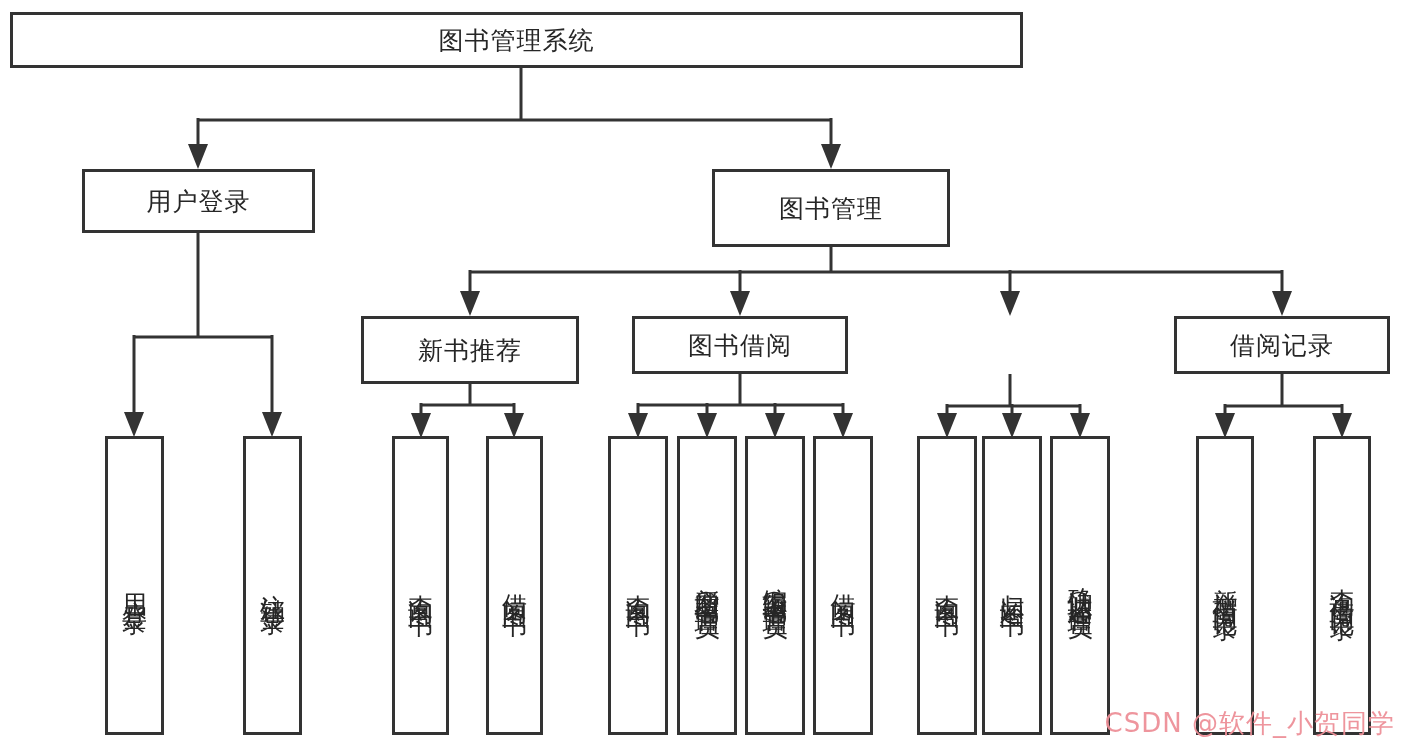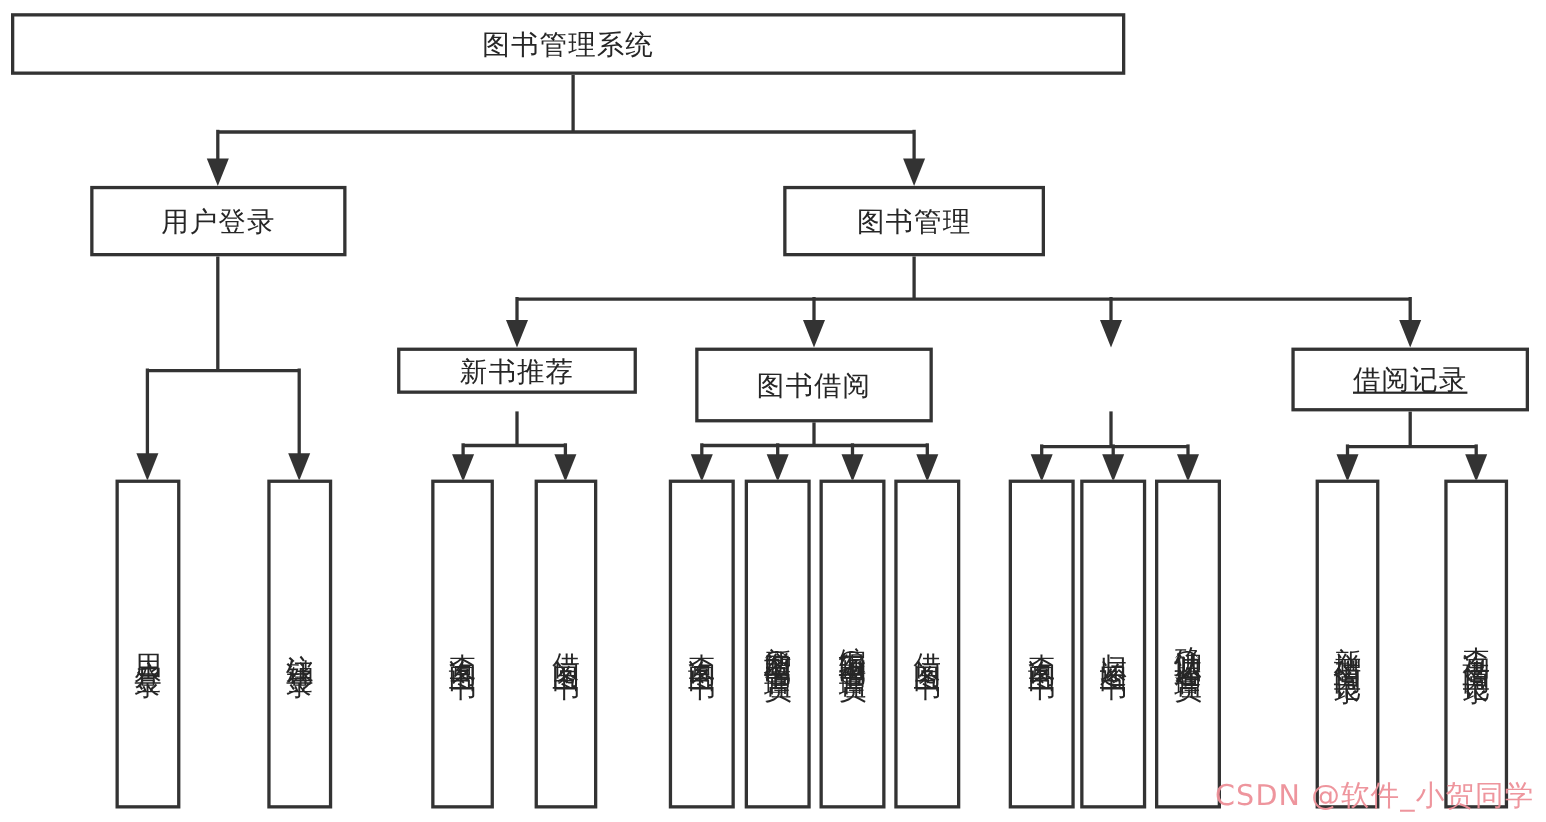--- a/index.html
+++ b/index.html
@@ -141,7 +141,7 @@
   <div class="node h" style="left:10px; top:12px; width:1013px; height:56px;">图书管理系统</div>
 
   <div class="node h" style="left:82px; top:169px; width:233px; height:64px;">用户登录</div>
-  <div class="node h" style="left:712px; top:169px; width:238px; height:64px;">图书管理</div>
+  <div class="node h" style="left:712px; top:169px; width:238px; height:78px;">图书管理</div>
 
   <div class="node h" style="left:361px; top:316px; width:218px; height:42px;">新书推荐</div>
   <div class="node h" style="left:632px; top:316px; width:216px; height:68px;">图书借阅</div>

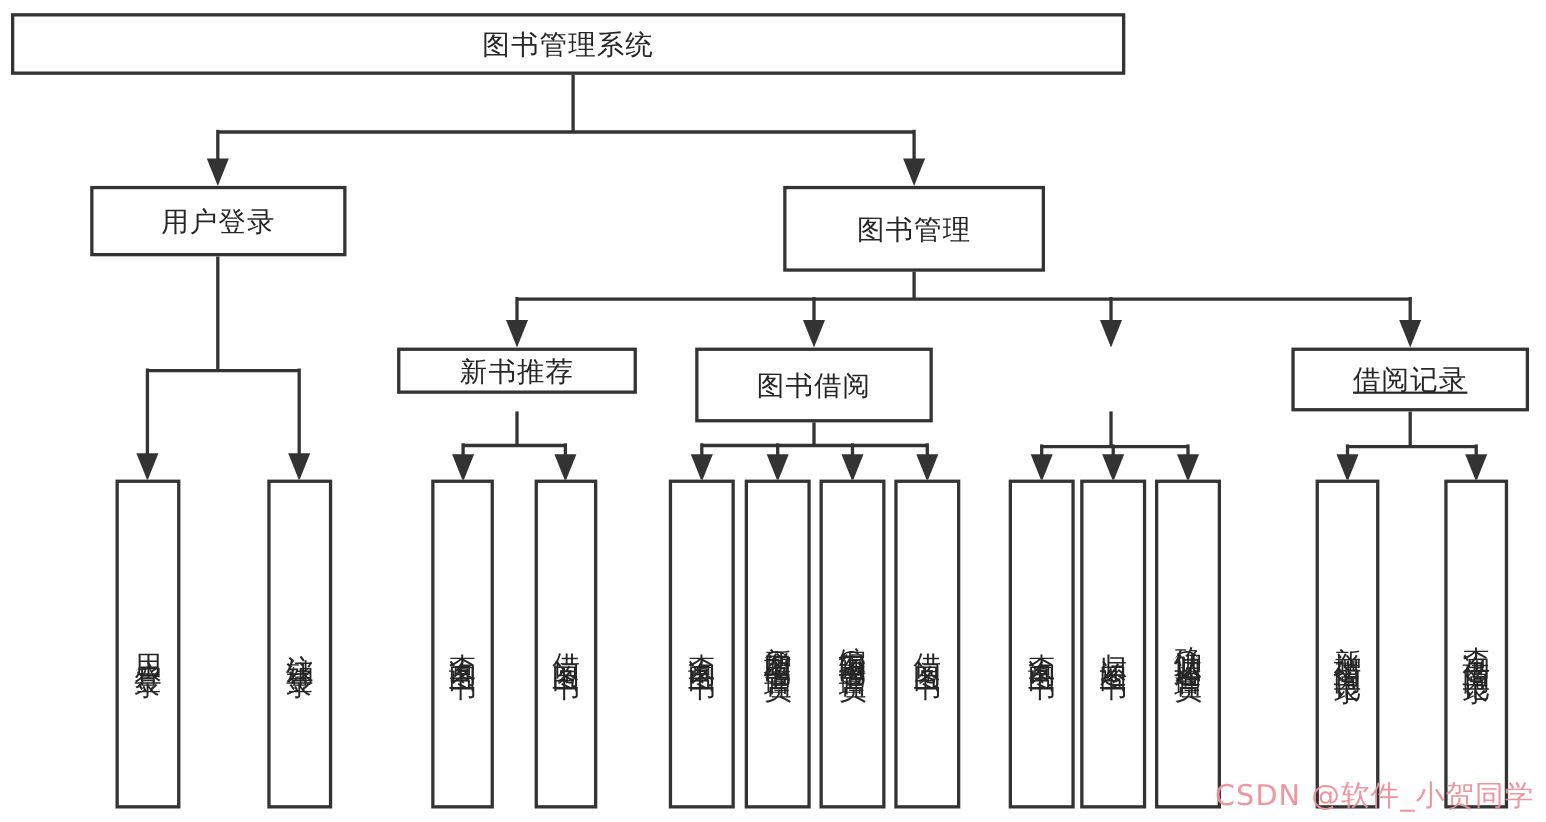--- a/index.html
+++ b/index.html
@@ -143,7 +143,7 @@
   <div class="node h" style="left:82px; top:169px; width:233px; height:64px;">用户登录</div>
   <div class="node h" style="left:712px; top:169px; width:238px; height:78px;">图书管理</div>
 
-  <div class="node h" style="left:361px; top:316px; width:218px; height:42px;">新书推荐</div>
+  <div class="node h" style="left:361px; top:316px; width:218px; height:68px;">新书推荐</div>
   <div class="node h" style="left:632px; top:316px; width:216px; height:68px;">图书借阅</div>
   <div class="node h" style="left:1174px; top:316px; width:216px; height:58px;text-decoration:underline;">借阅记录</div>
 

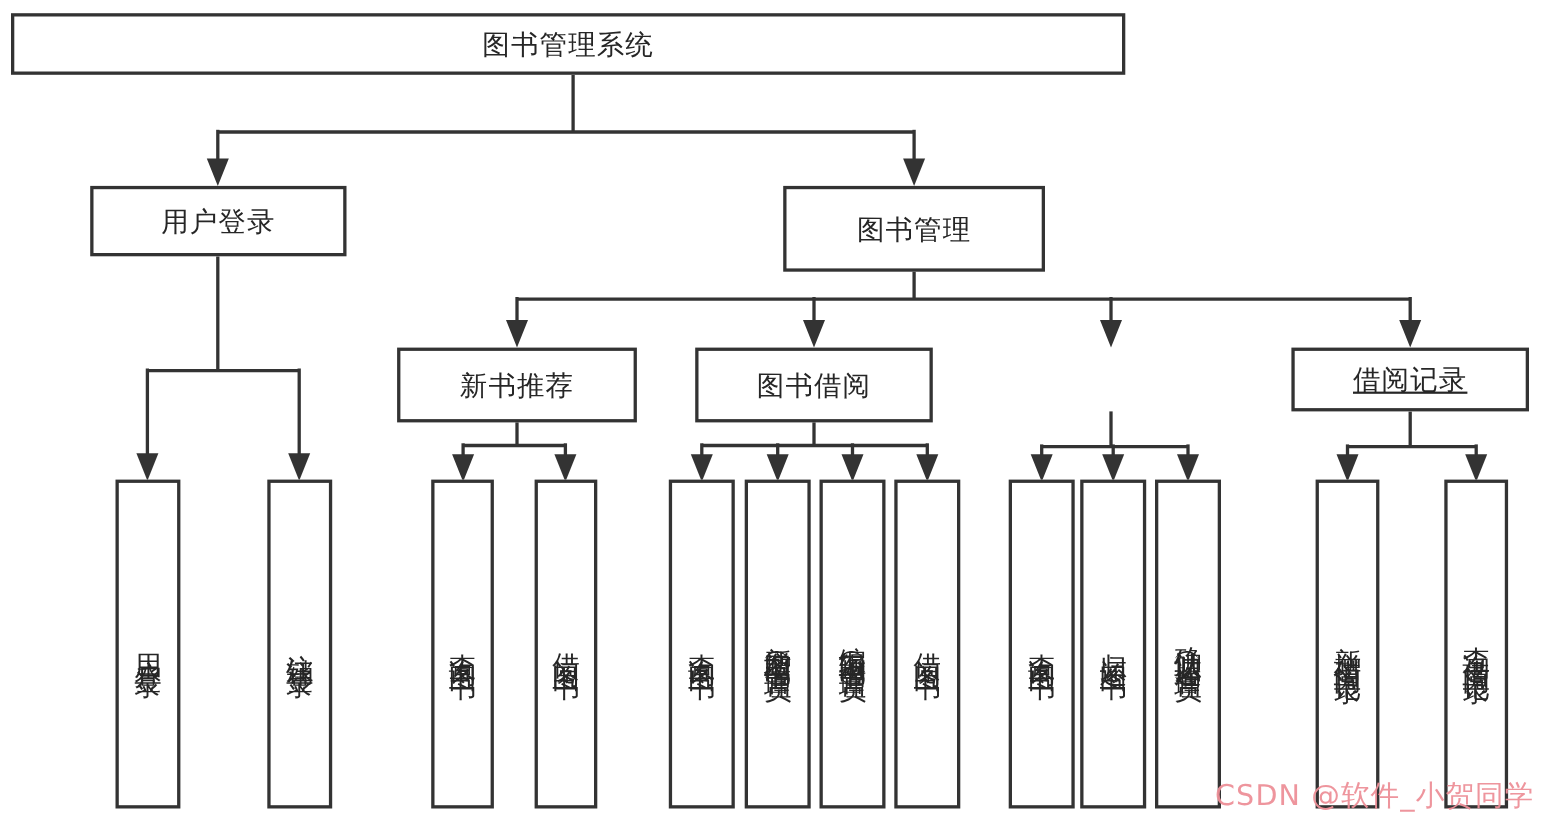--- a/index.html
+++ b/index.html
@@ -144,7 +144,7 @@
   <div class="node h" style="left:712px; top:169px; width:238px; height:78px;">图书管理</div>
 
   <div class="node h" style="left:361px; top:316px; width:218px; height:68px;">新书推荐</div>
-  <div class="node h" style="left:632px; top:316px; width:216px; height:68px;">图书借阅</div>
+  <div class="node h" style="left:632px; top:316px; width:216px; height:58px;">图书借阅</div>
   <div class="node h" style="left:1174px; top:316px; width:216px; height:58px;text-decoration:underline;">借阅记录</div>
 
   <div class="node v" style="left:105px; top:436px; width:59px; height:299px;">用户登录</div>

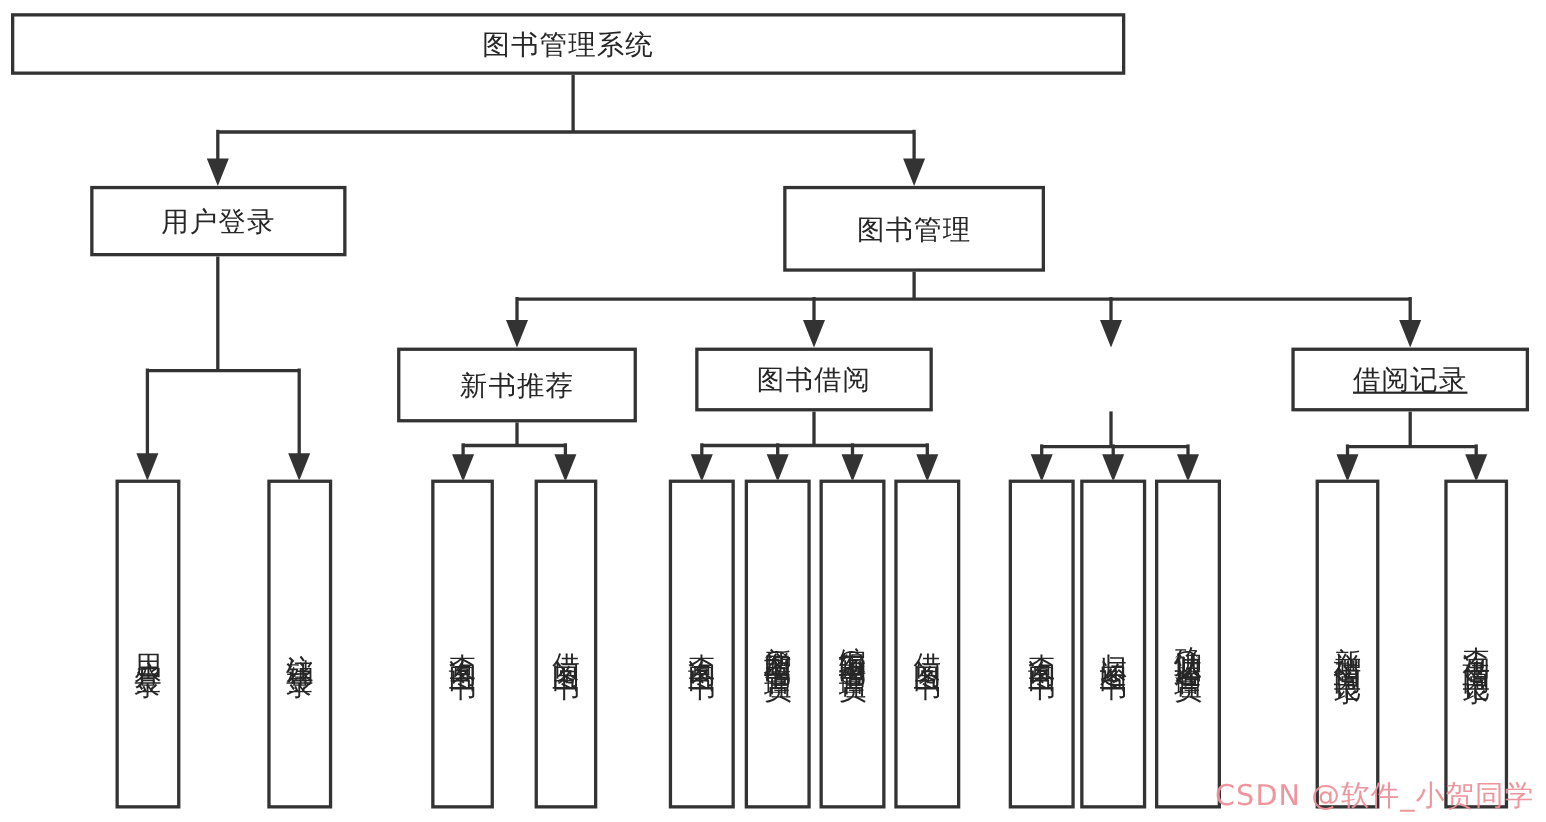--- a/index.html
+++ b/index.html
@@ -145,7 +145,7 @@
 
   <div class="node h" style="left:361px; top:316px; width:218px; height:68px;">新书推荐</div>
   <div class="node h" style="left:632px; top:316px; width:216px; height:58px;">图书借阅</div>
-  <div class="node h" style="left:1174px; top:316px; width:216px; height:58px;text-decoration:underline;">借阅记录</div>
+  <div class="node h" style="left:1174px; top:316px; width:216px; height:58px;">借阅记录</div>
 
   <div class="node v" style="left:105px; top:436px; width:59px; height:299px;">用户登录</div>
   <div class="node v" style="left:243px; top:436px; width:59px; height:299px;">注销登录</div>

